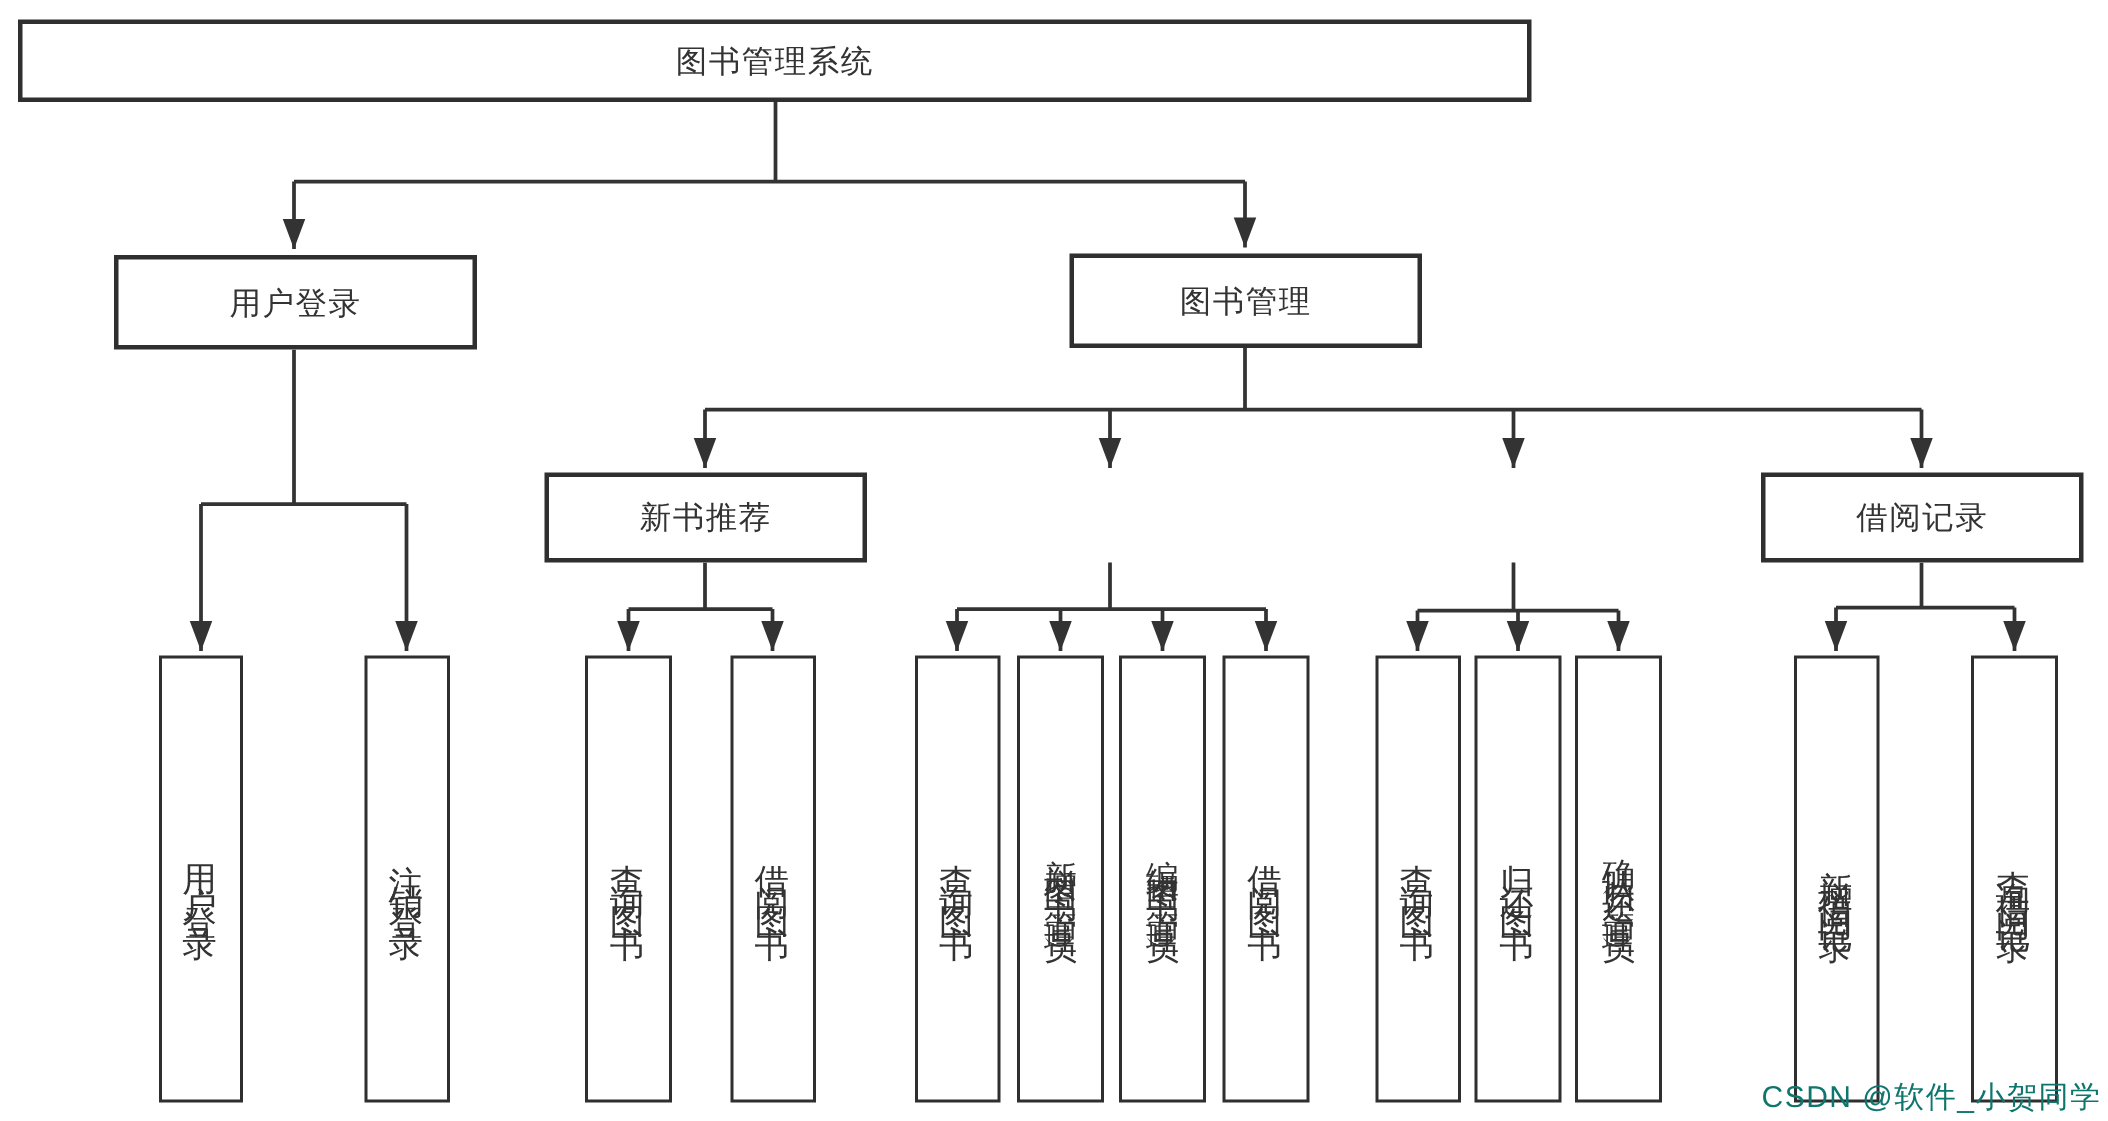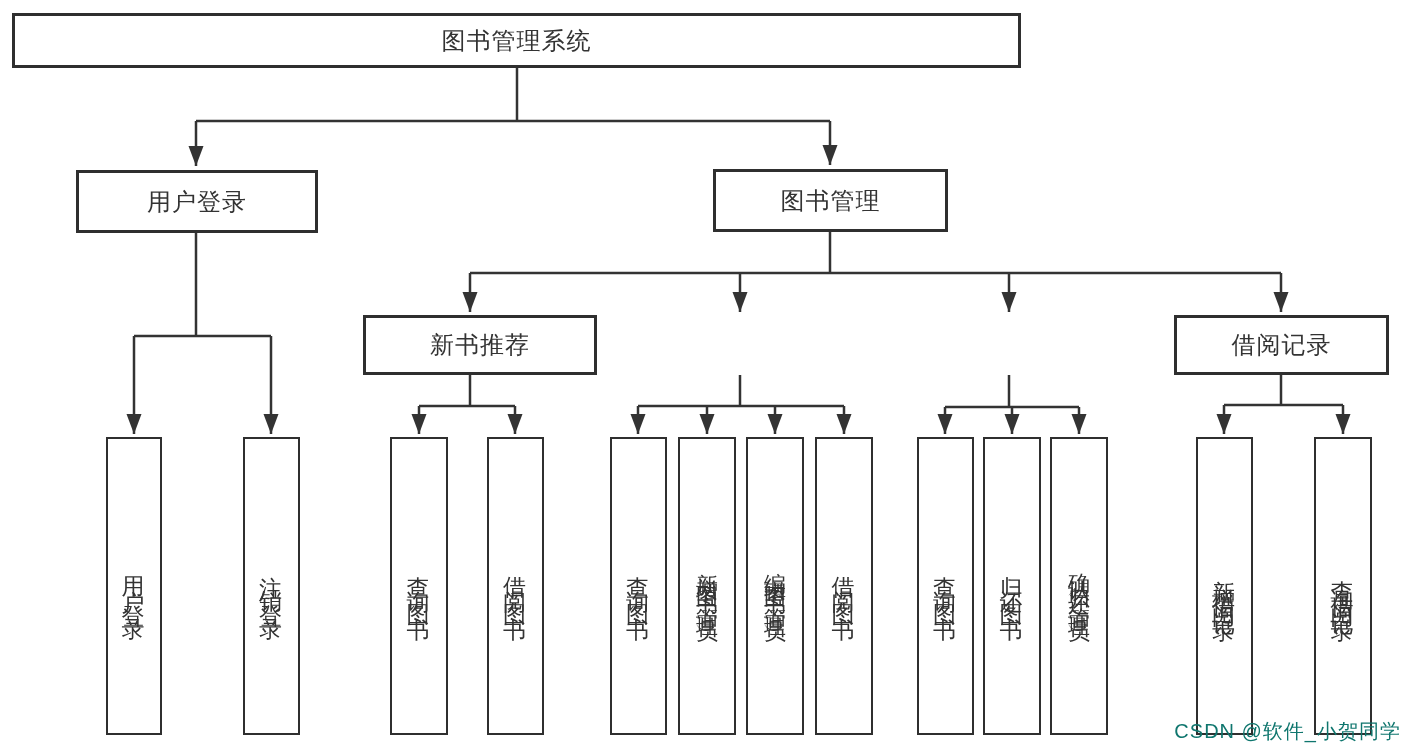--- a/index.html
+++ b/index.html
@@ -16,7 +16,7 @@
     display:flex;align-items:center;justify-content:center;
     z-index:1;
   }
-  .hbox{font-size:24px;letter-spacing:1px;}
+  .hbox{font-size:21px;letter-spacing:1px;}
   .vbox{border-width:2.5px;}
   .vbox span{
     writing-mode:vertical-rl;text-orientation:mixed;

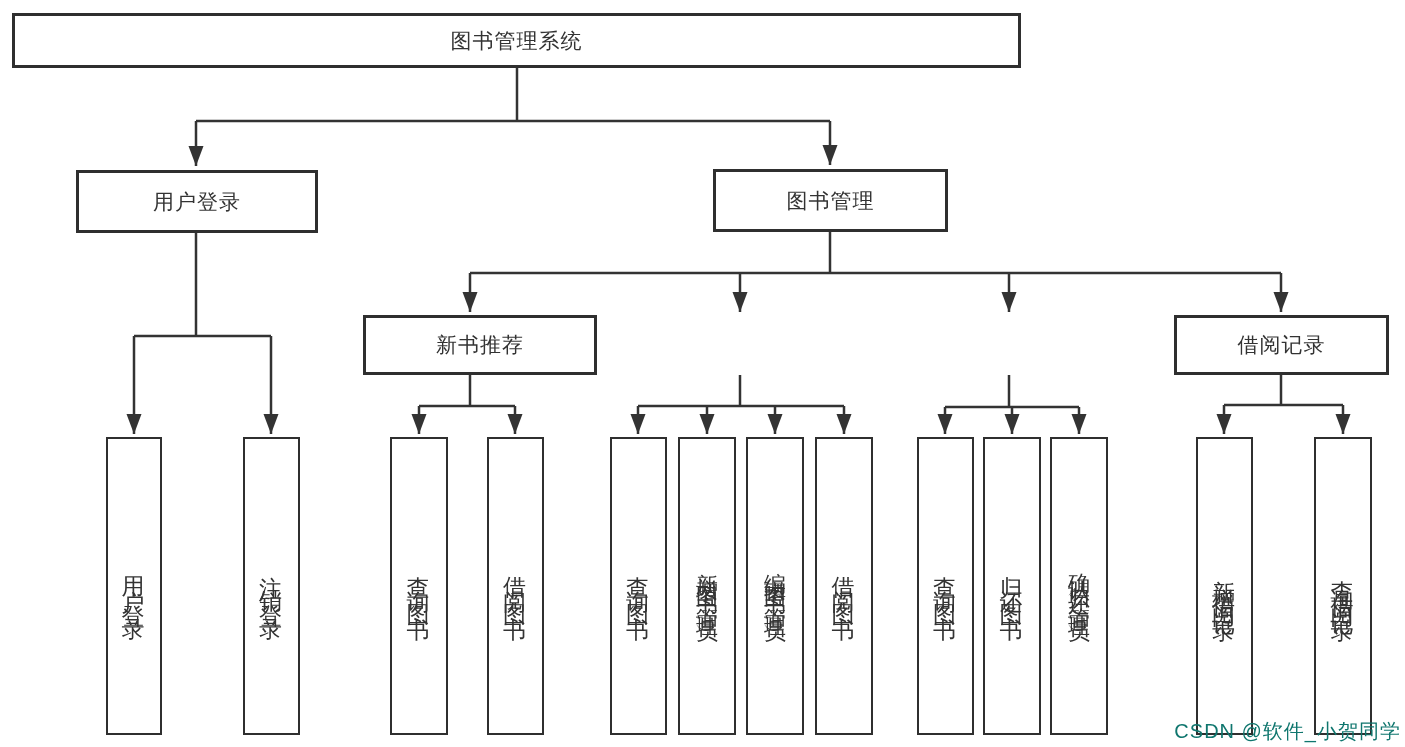--- a/index.html
+++ b/index.html
@@ -31,7 +31,7 @@
   #n-user-login{left:76px;top:170px;width:242px;height:63px;}
   #n-book-mgmt{left:713px;top:169px;width:235px;height:63px;}
 
-  #n-new-book{left:363px;top:315px;width:234px;height:60px;}
+  #n-new-book{left:363px;top:315px;width:215px;height:60px;}
   #n-borrowing{left:632px;top:315px;width:215px;height:60px;}
   #n-current{left:901px;top:315px;width:217px;height:60px;}
   #n-records{left:1174px;top:315px;width:215px;height:60px;}

